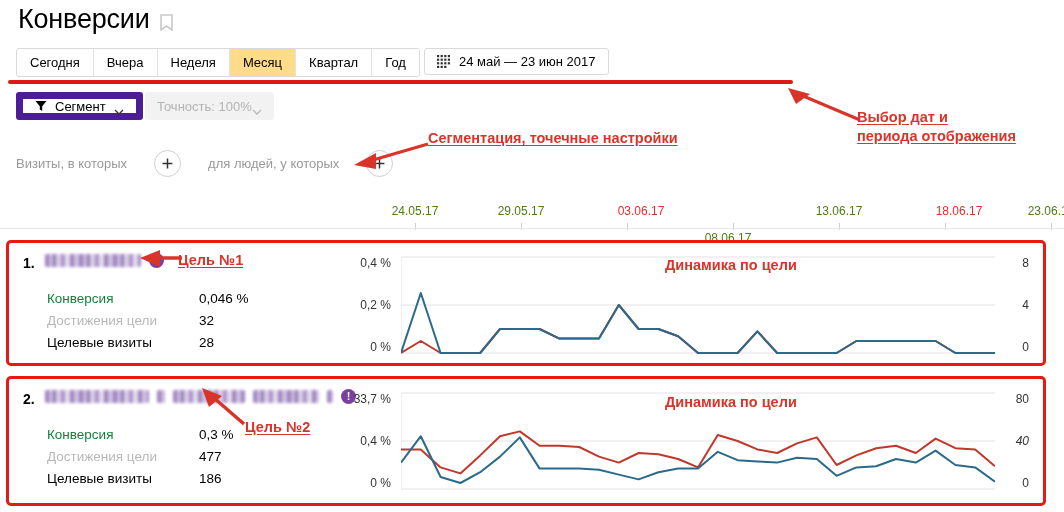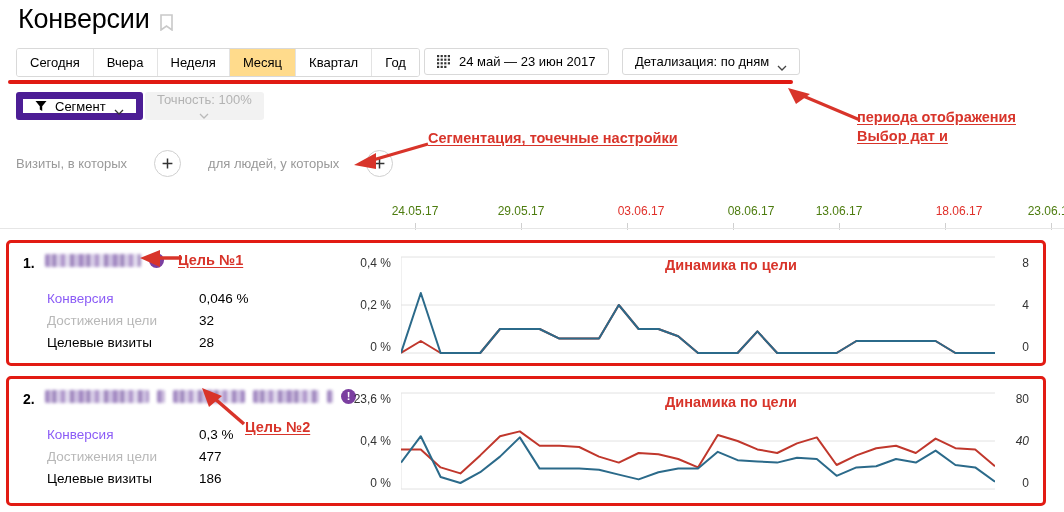--- a/index.html
+++ b/index.html
@@ -138,14 +138,6 @@
     <span>24 май — 23 июн 2017</span>
   </div>
 
-  <div class="detail-select">
-    <span>Детализация: по дням</span>
-    <span class="chev">
-      <svg viewBox="0 0 10 6">
-          <path d="M1 1l4 4 4-4" fill="none" stroke="#444" stroke-width="1.3"></path>
-        </svg>
-    </span>
-  </div>
 
   <div class="red-underline"></div>
 

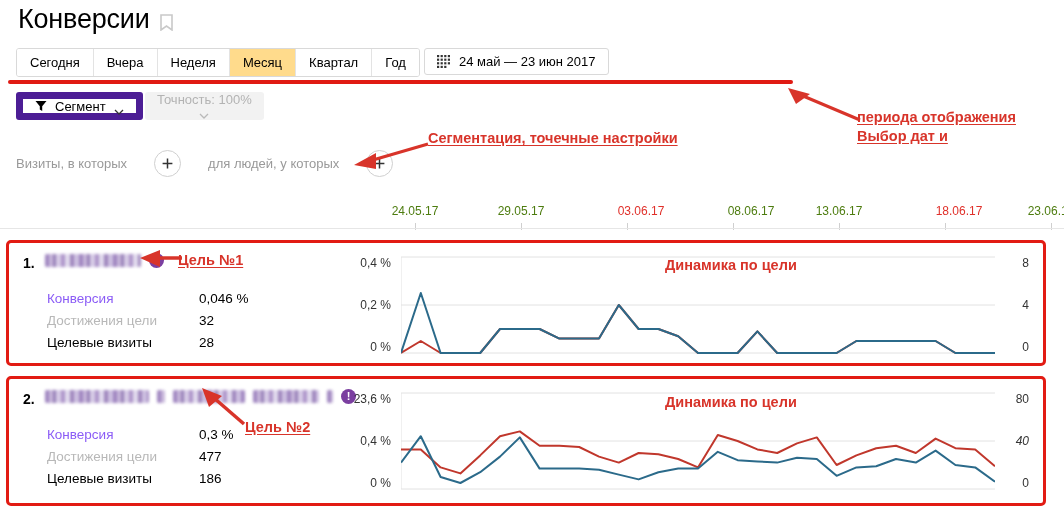--- a/index.html
+++ b/index.html
@@ -32,7 +32,7 @@
   
   .segment-btn{position:absolute;left:16px;top:92px;height:28px;box-sizing:border-box;display:flex;align-items:center;gap:8px;padding:0 12px;border:7px solid #4c1d95;border-radius:3px;background:#fff;font-size:13px;cursor:pointer;}
   .funnel-icon{display:block;width:12px;height:12px;}
-  .accuracy-btn{position:absolute;left:145px;top:92px;height:28px;box-sizing:border-box;display:flex;align-items:center;padding:0 12px;border-radius:3px;background:#f2f2f2;font-size:13px;color:#b3b3b3;cursor:pointer;flex-direction:column;}
+  .accuracy-btn{position:absolute;left:145px;top:92px;height:28px;box-sizing:border-box;display:flex;align-items:center;padding:0 12px;border-radius:3px;background:#f2f2f2;font-size:13px;color:#b3b3b3;cursor:pointer;}
 
   
   .filter-row{position:absolute;left:16px;top:150px;display:flex;align-items:center;gap:27px;font-size:13px;color:#999;}

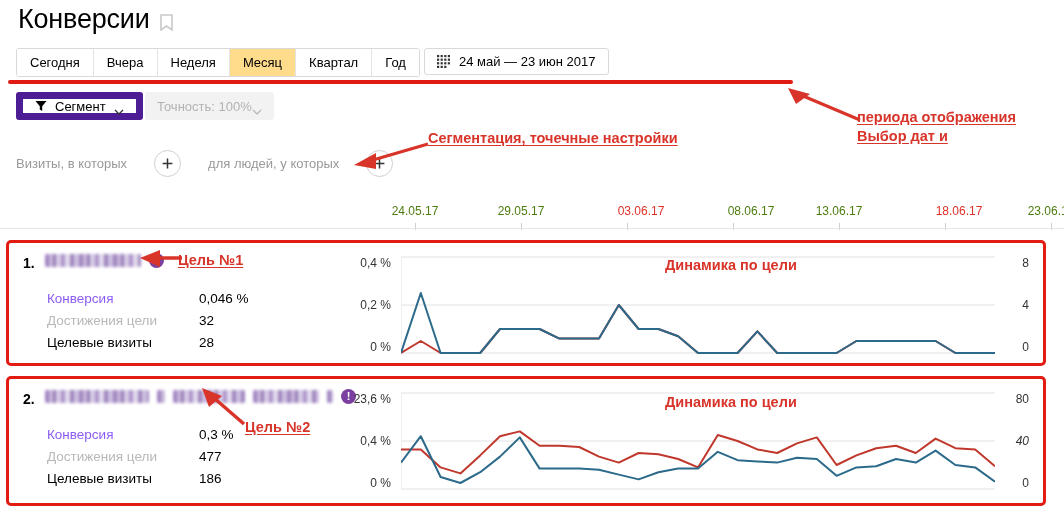--- a/index.html
+++ b/index.html
@@ -179,8 +179,8 @@
   </div>
 
   <div class="anno anno-dates">
+    <div>Выбор дат и</div>
     <div>периода отображения</div>
-    <div>Выбор дат и</div>
   </div>
   <svg class="arrow" style="left:786px;top:88px;width:78px;height:36px;">
     <path d="M74 32 L10 5" stroke="#d8342a" stroke-width="3" fill="none"></path>

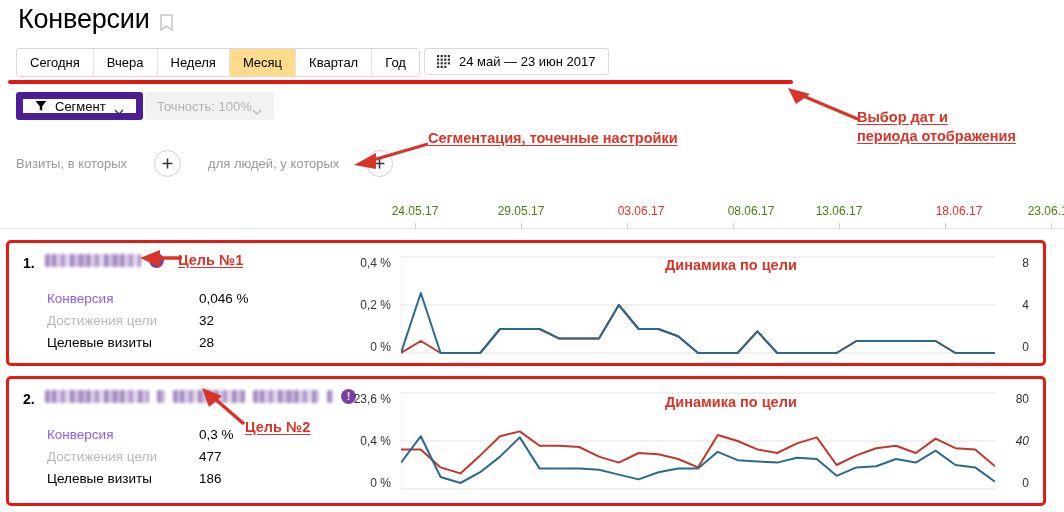--- a/index.html
+++ b/index.html
@@ -200,7 +200,7 @@
     <span class="tick-mark" style="left:131px;"></span>
     <span class="tick-label red" style="left:237px;">03.06.17</span>
     <span class="tick-mark" style="left:237px;"></span>
-    <span class="tick-label" style="left:361px;">08.06.17</span>
+    <span class="tick-label" style="left:338px;margin-top:27px;">08.06.17</span>
     <span class="tick-mark" style="left:343px;"></span>
     <span class="tick-label" style="left:449px;">13.06.17</span>
     <span class="tick-mark" style="left:449px;"></span>

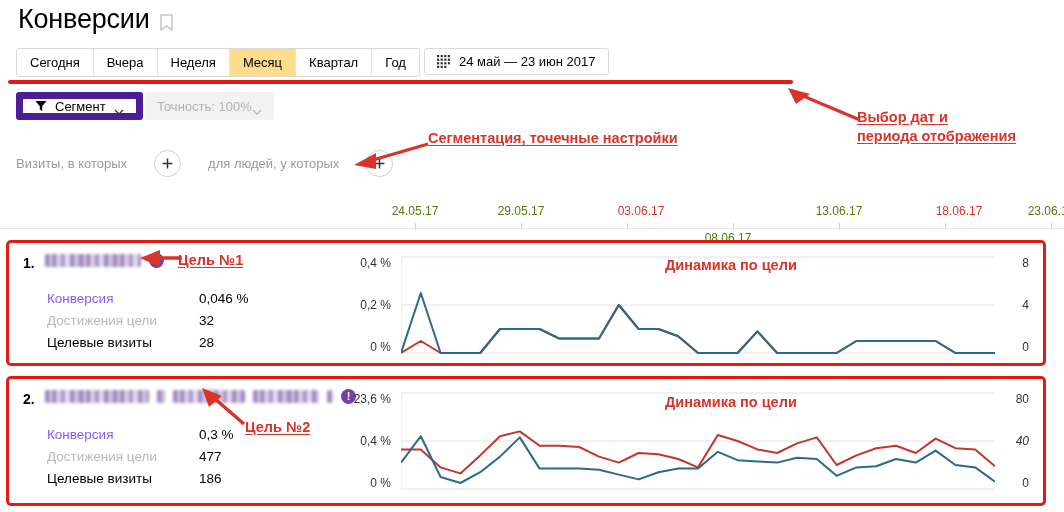--- a/index.html
+++ b/index.html
@@ -78,7 +78,7 @@
   .metrics{position:absolute;left:38px;top:44px;font-size:13.5px;}
   .metric-row{display:flex;height:22px;align-items:center;}
   .metric-label{width:152px;}
-  .metric-label.conv{color:#8b5cf6;}
+  .metric-label.conv{color:#15803d;}
   .metric-label.ach{color:#b8b8b8;}
   .metric-label.visits{color:#000;}
   .metric-value{color:#000;}

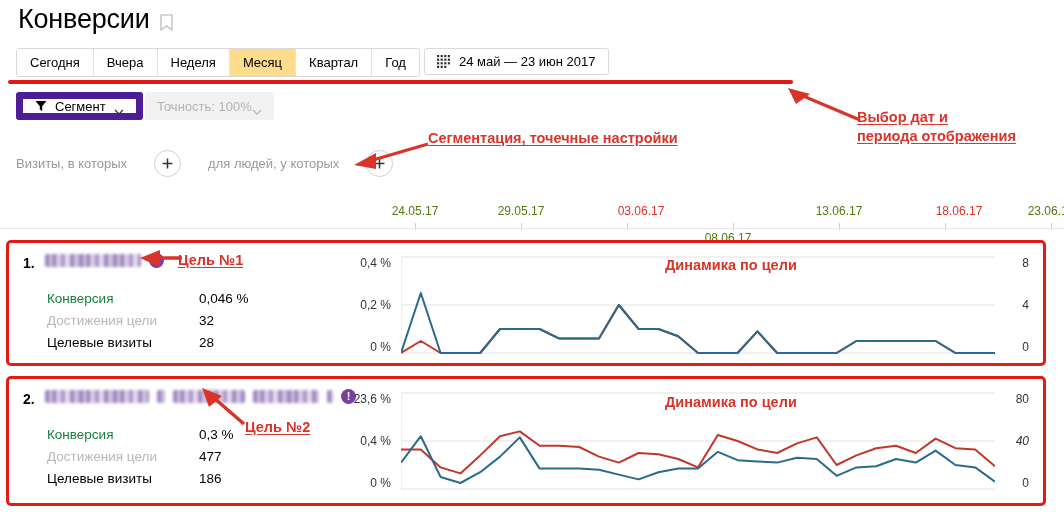--- a/index.html
+++ b/index.html
@@ -286,7 +286,7 @@
     </div>
 
     <div class="chart-wrap">
-      <span class="y-left" style="top:8px;">23,6 %</span>
+      <span class="y-left" style="top:8px;">33,7 %</span>
       <span class="y-left" style="top:50px;">0,4 %</span>
       <span class="y-left" style="top:92px;">0 %</span>
       <span class="y-right" style="top:8px;">80</span>

